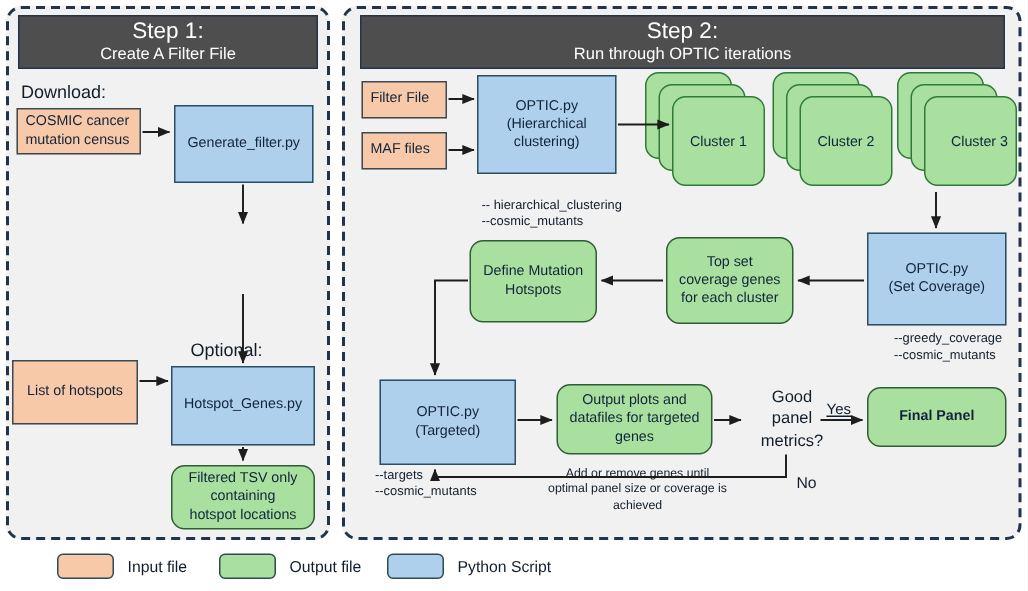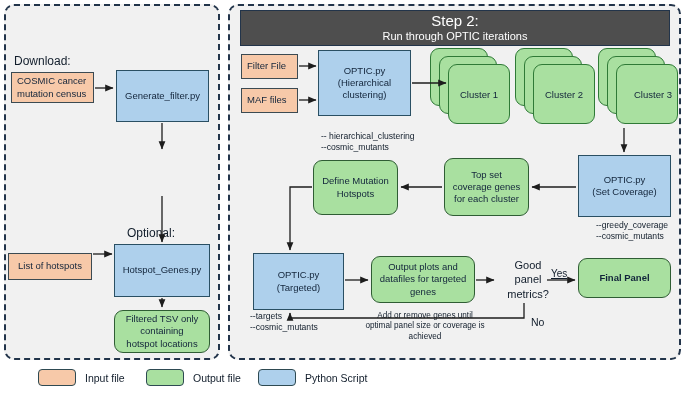--- a/index.html
+++ b/index.html
@@ -99,6 +99,10 @@
 
   <div class="panel" style="left:4px;top:4px;width:216px;height:356px;"></div>
 
+  <div class="panel-header" style="left:12px;top:10px;width:200px;height:36px;">
+    <div class="ph-title">Step 1:</div>
+    <div class="ph-sub">Create A Filter File</div>
+  </div>
 
   <div class="lbl big" style="left:14px;top:54px;">Download:</div>
 

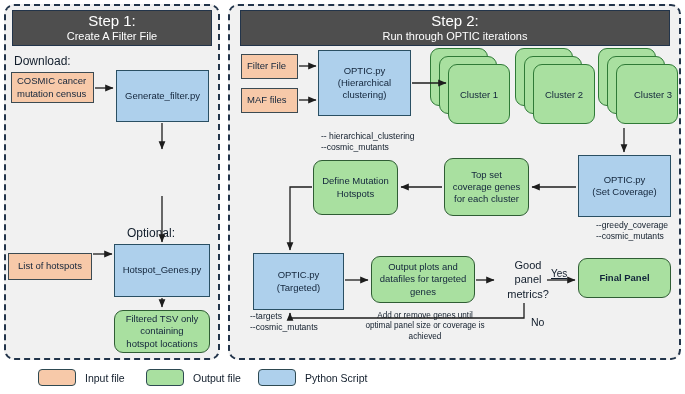--- a/index.html
+++ b/index.html
@@ -114,7 +114,7 @@
 
   <div class="lbl big" style="left:127px;top:226px;">Optional:</div>
 
-  <div class="node input" style="left:8px;top:253px;width:84px;height:27px;">List of hotspots</div>
+  <div class="node input" style="left:8px;top:240px;width:84px;height:43px;">List of hotspots</div>
 
   <div class="node script" style="left:114px;top:244px;width:96px;height:53px;">Hotspot_Genes.py</div>
 

